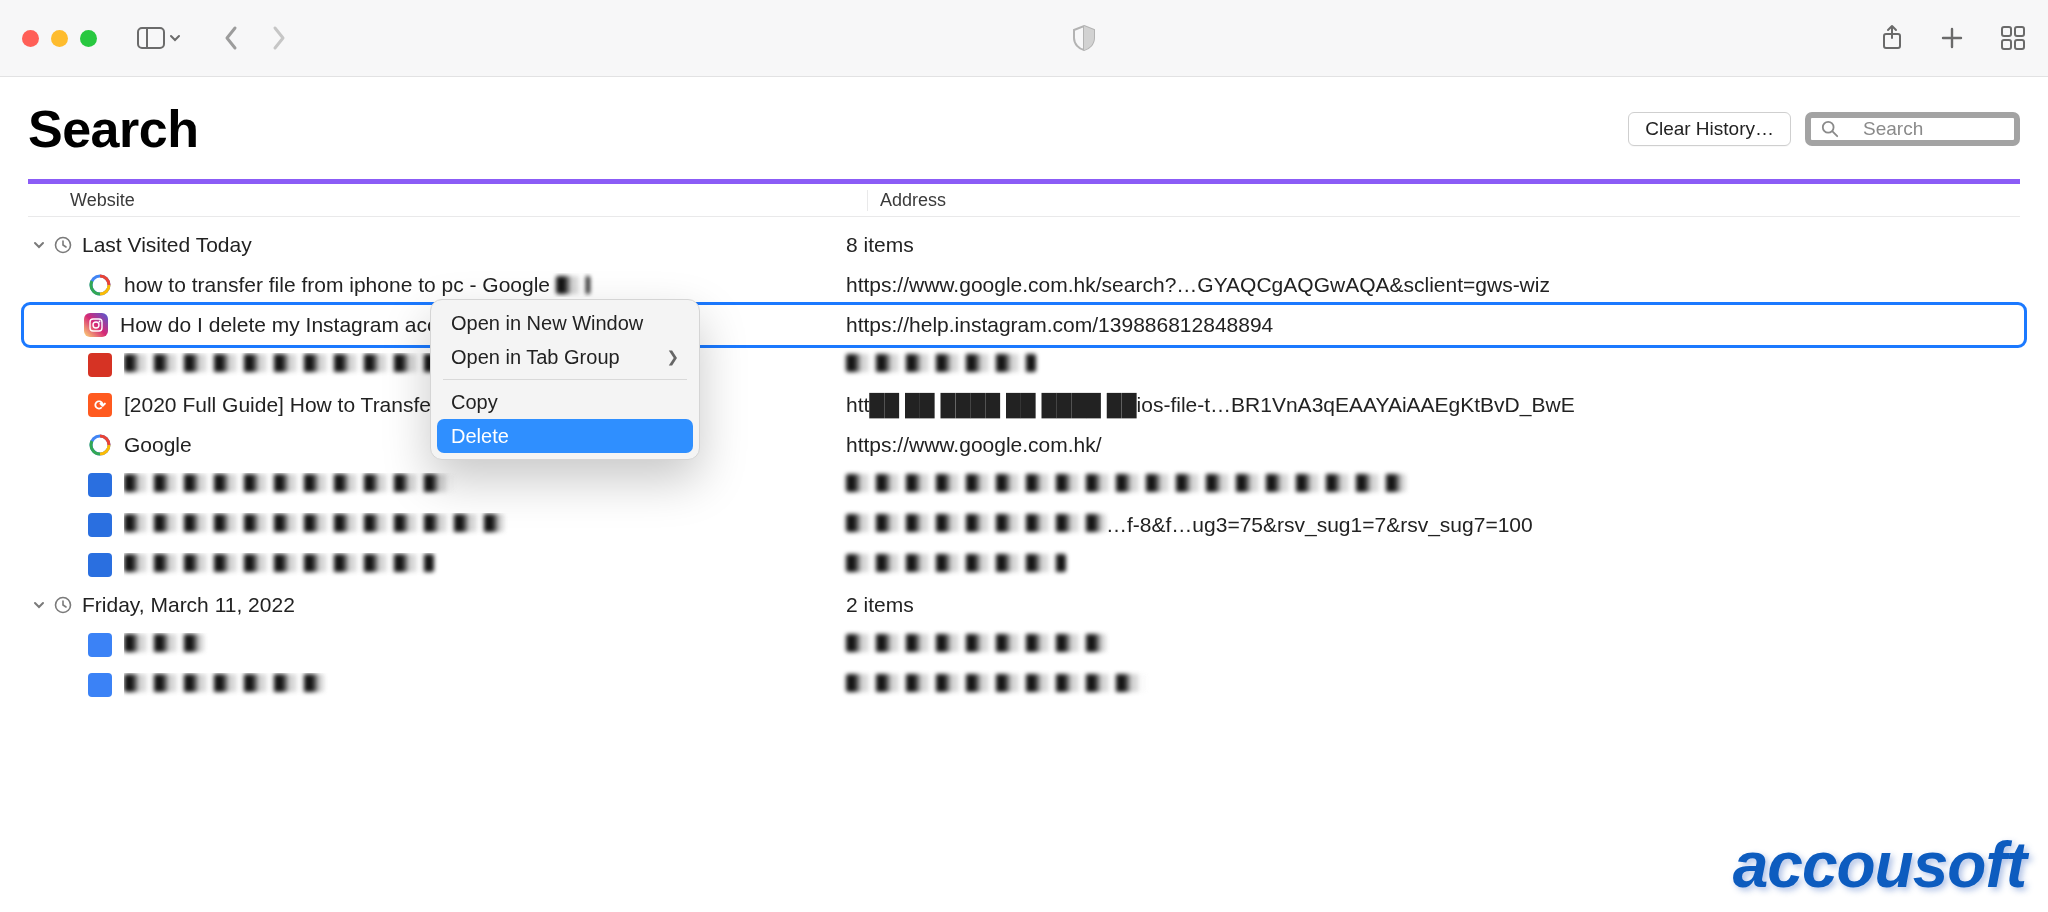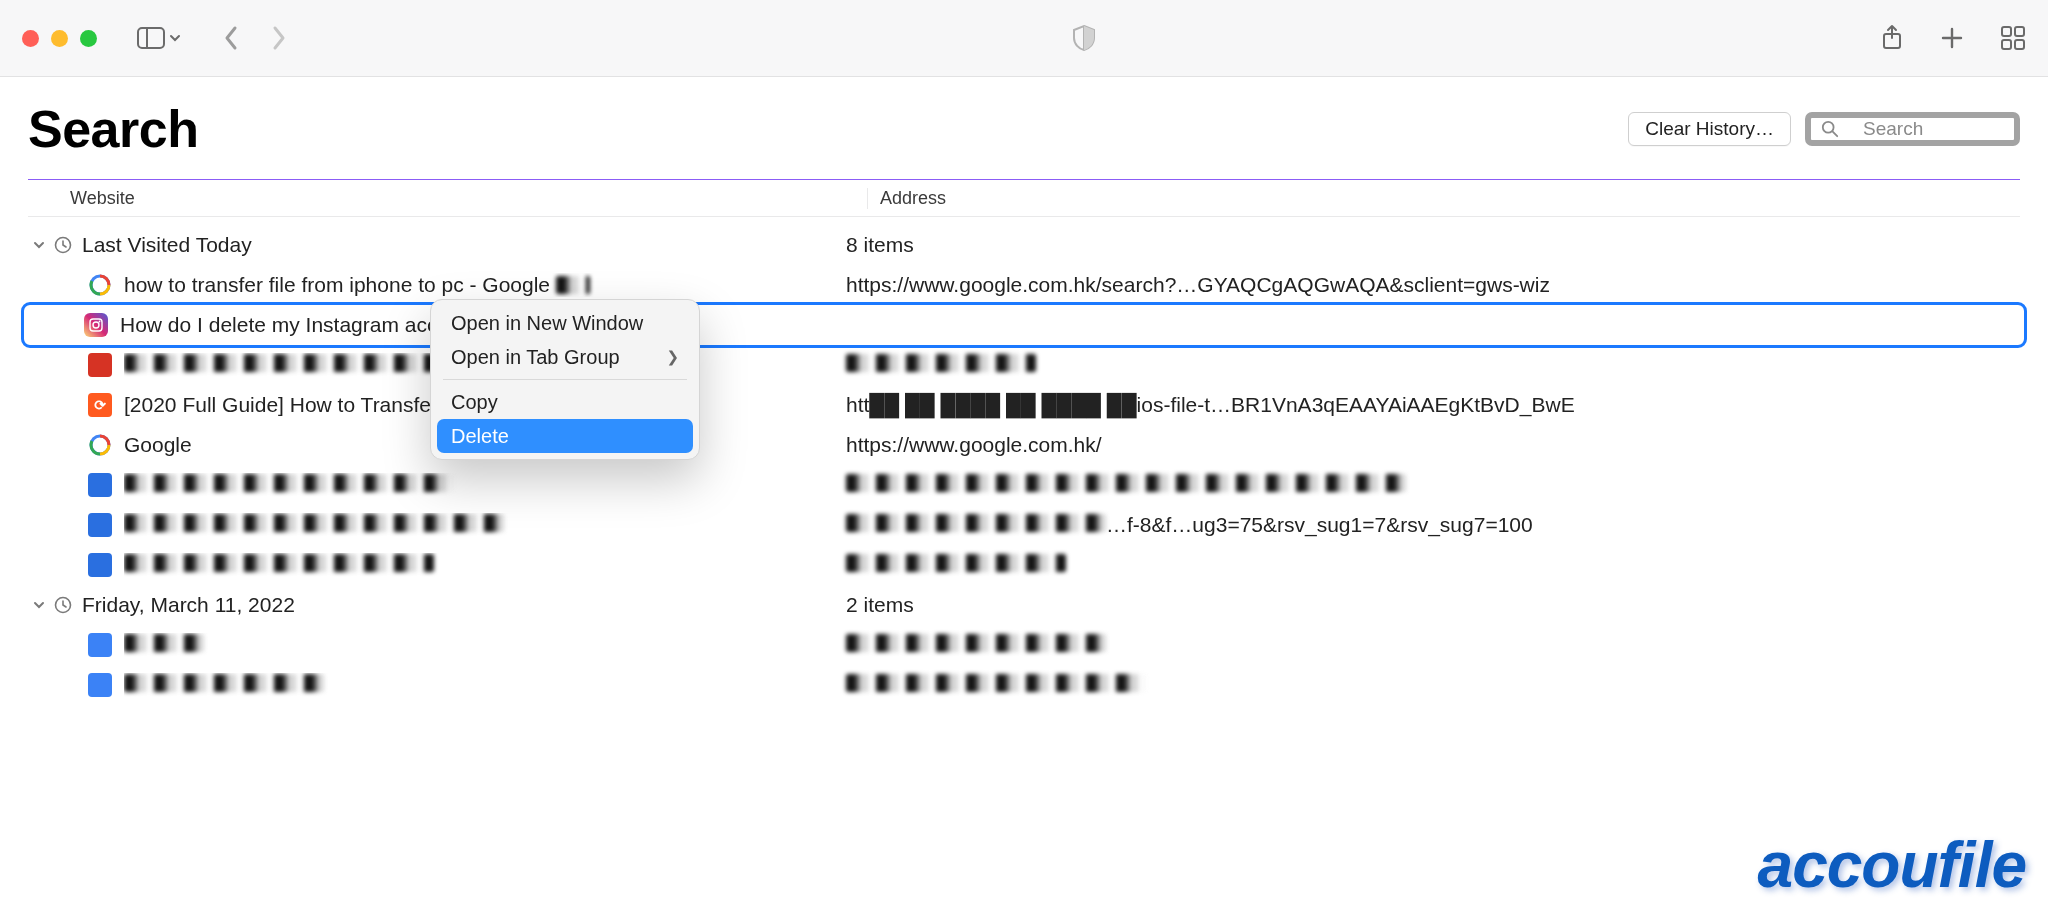--- a/index.html
+++ b/index.html
@@ -51,7 +51,7 @@
 
 .table-head {
   display: flex; height: 38px; align-items: center;
-  border-top: 1px solid #8b5cf6; border-bottom: 1px solid #e9e9ea;
+  border-top: 5px solid #8b5cf6; border-bottom: 1px solid #e9e9ea;
   font-size: 18px; color: #3a3a3a;
   margin: 10px 28px 0 28px;
 }

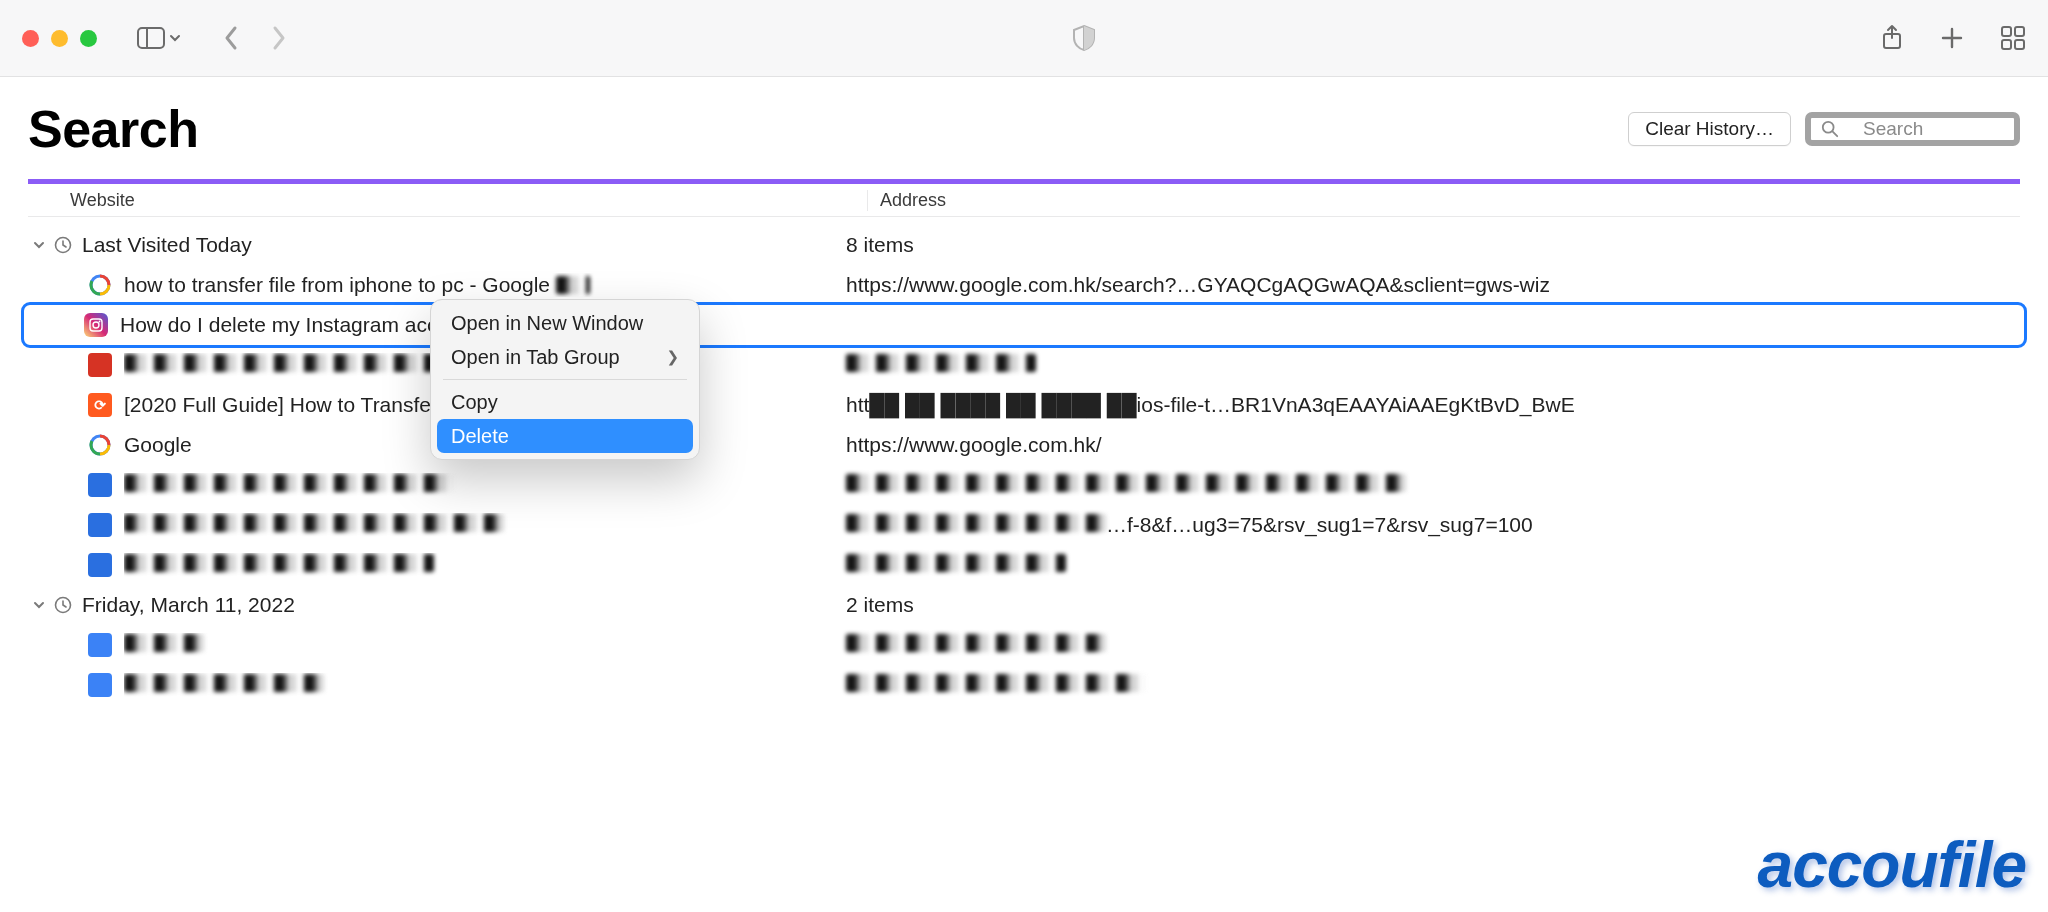--- a/index.html
+++ b/index.html
@@ -231,6 +231,7 @@
         </svg>
     </span>
     <span class="title">How do I delete my Instagram accou</span>
+    <span class="url">https://help.instagram.com/139886812848894</span>
   </div>
 
   <div class="row">

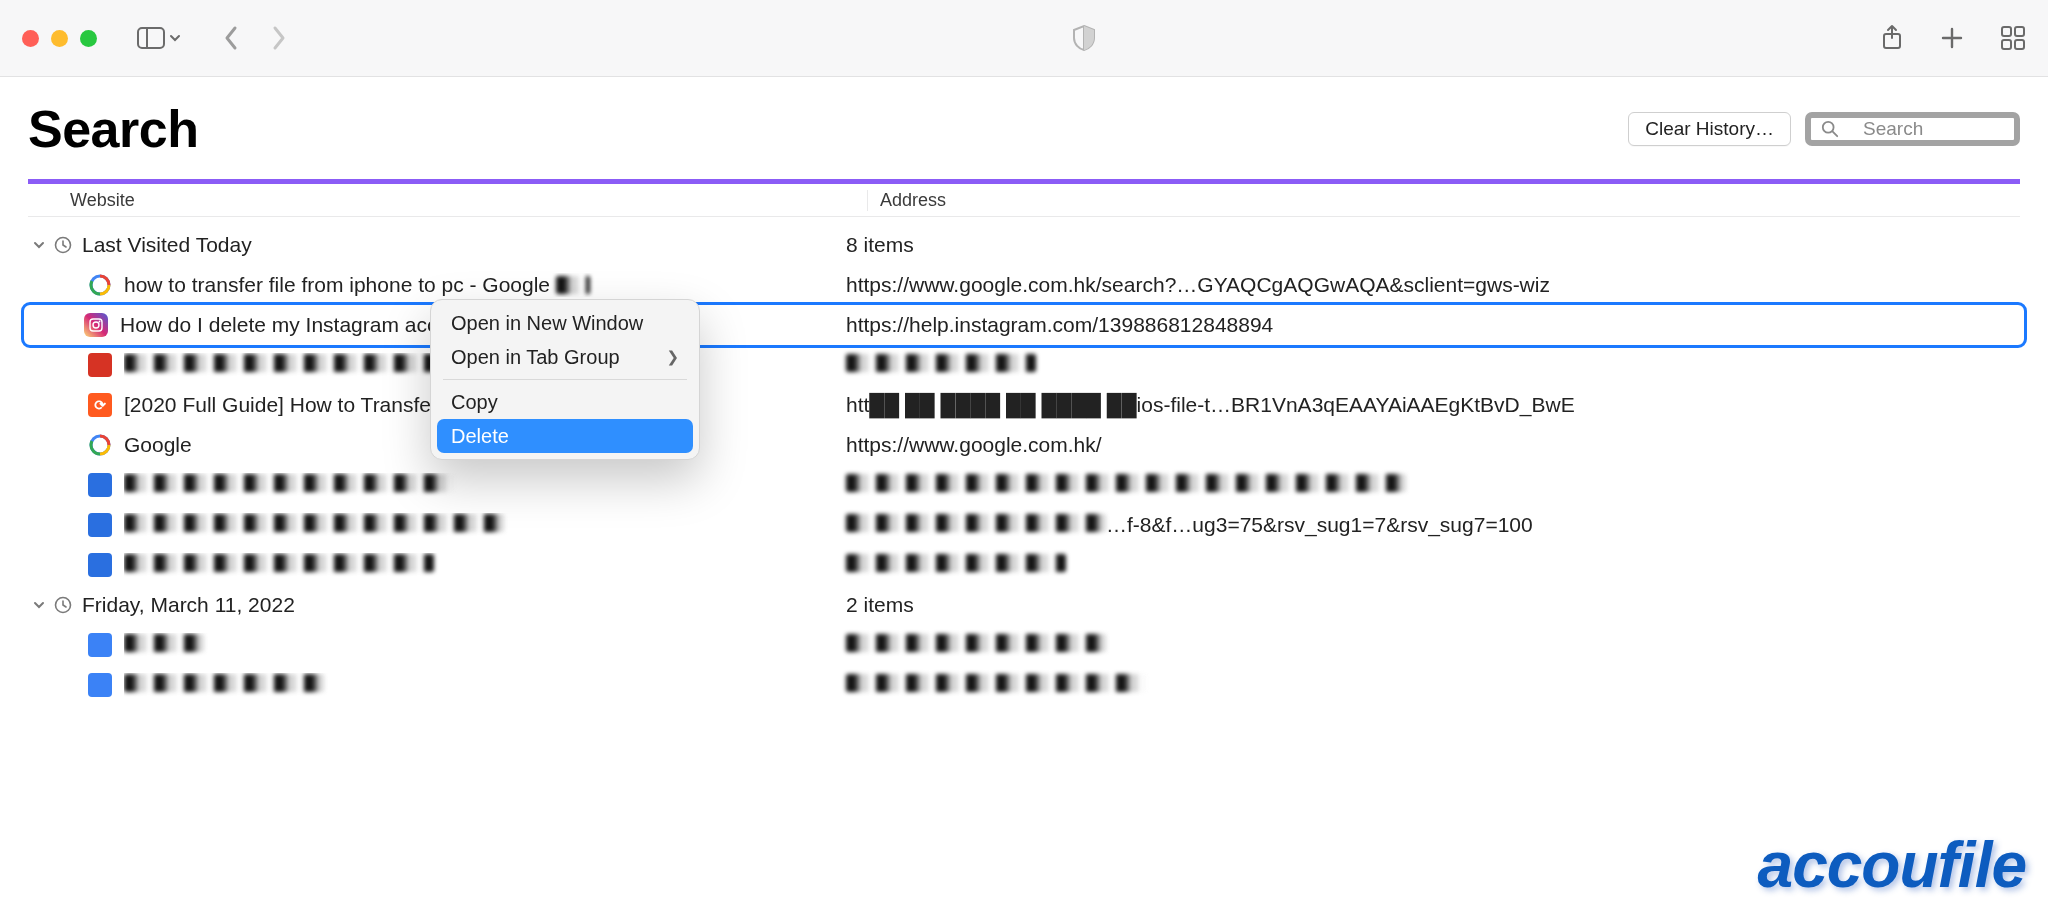--- a/index.html
+++ b/index.html
@@ -319,7 +319,7 @@
 </div>
 
 <div class="watermark">
-  <span>accou</span><span class="soft">file</span>
+  <span>accou</span><span class="soft">soft</span>
 </div>
 
 </body></html>

